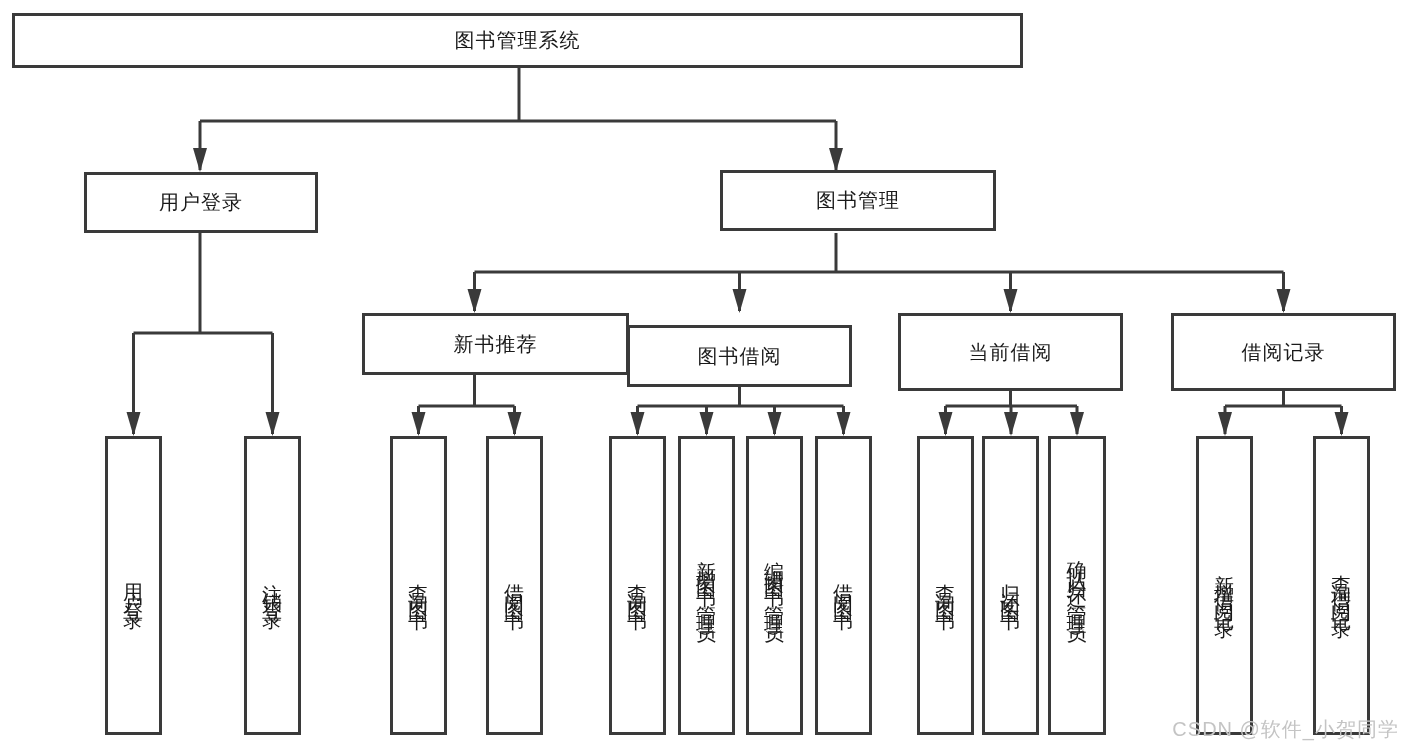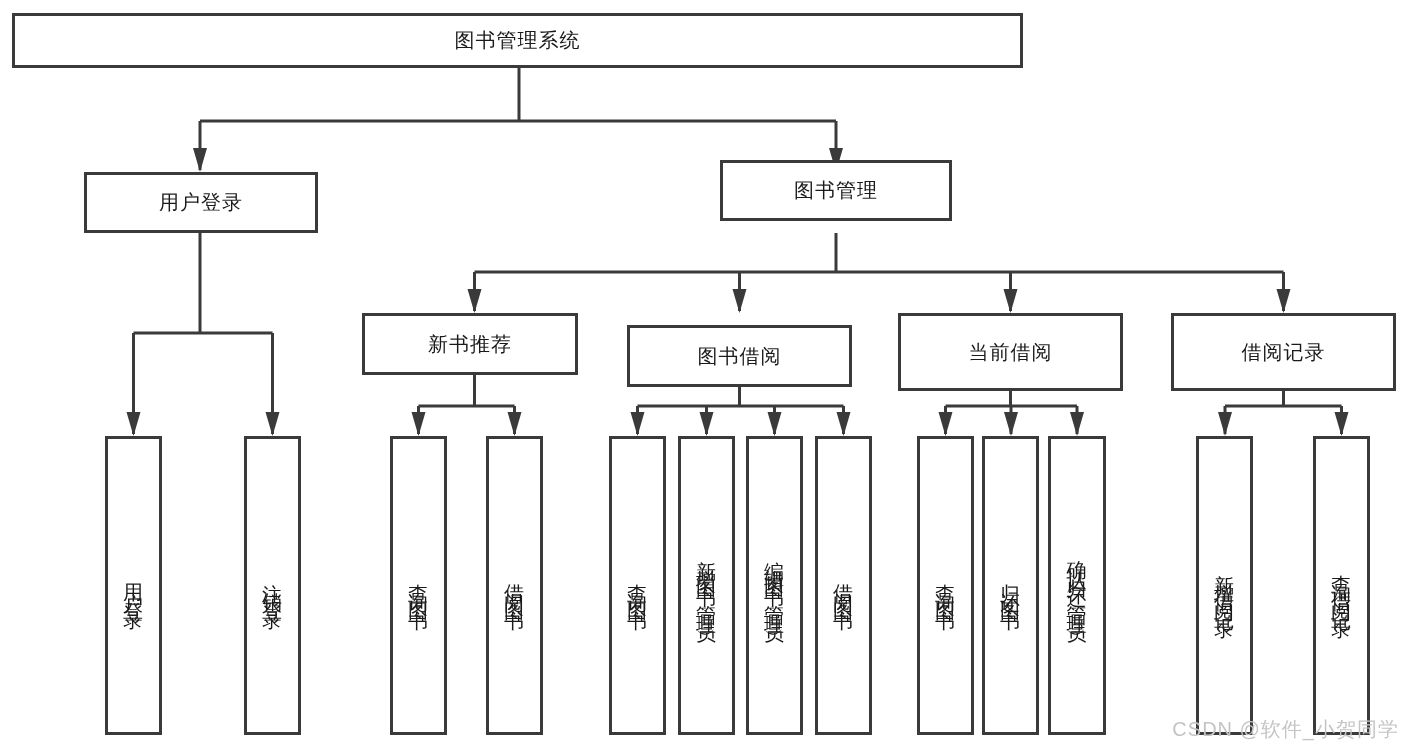--- a/index.html
+++ b/index.html
@@ -133,7 +133,7 @@
   <div class="node" style="left:12px; top:13px; width:1011px; height:55px;">图书管理系统</div>
 
   <div class="node" style="left:84px; top:172px; width:234px; height:61px;">用户登录</div>
-  <div class="node" style="left:720px; top:160px; width:232px; height:61px;">图书管理</div>
+  <div class="node" style="left:720px; top:170px; width:276px; height:61px;">图书管理</div>
 
   <div class="node" style="left:362px; top:313px; width:216px; height:62px;">新书推荐</div>
   <div class="node" style="left:627px; top:325px; width:225px; height:62px;">图书借阅</div>

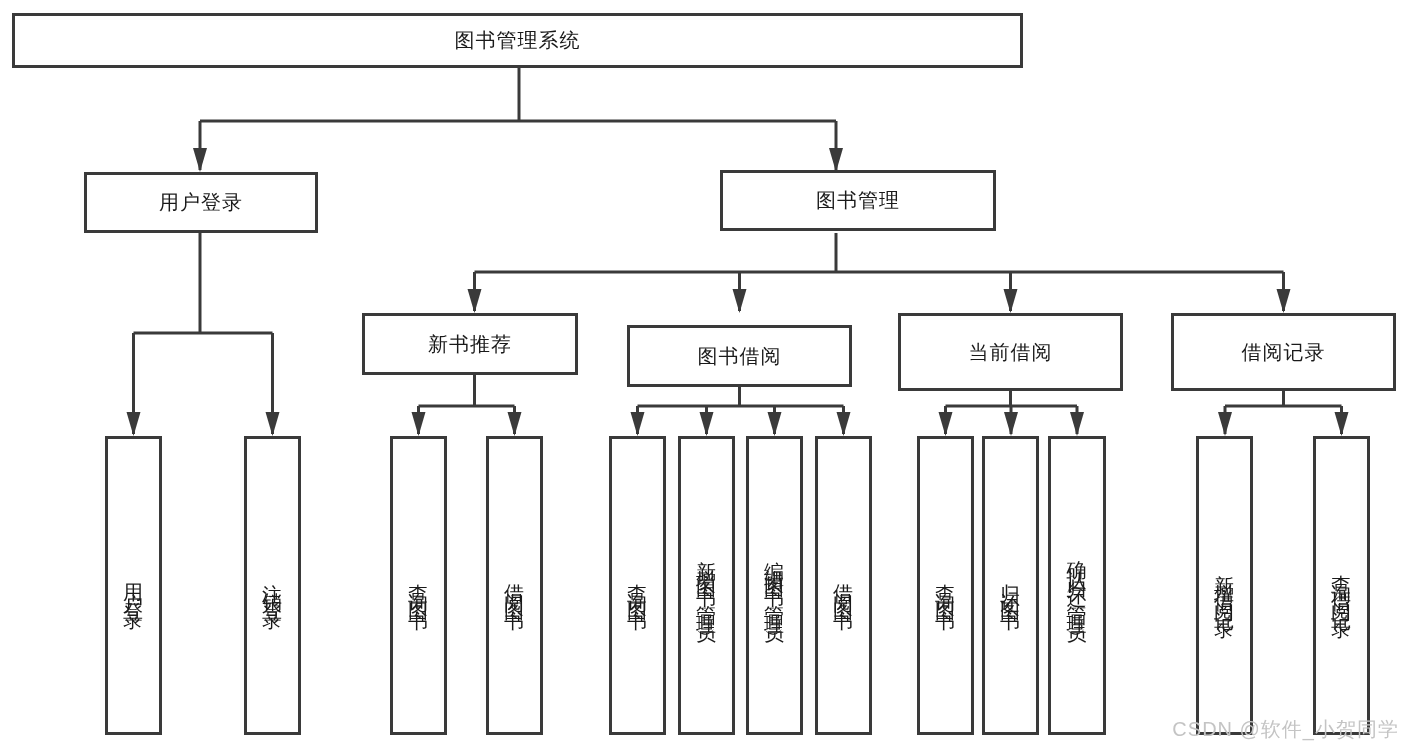--- a/index.html
+++ b/index.html
@@ -135,7 +135,7 @@
   <div class="node" style="left:84px; top:172px; width:234px; height:61px;">用户登录</div>
   <div class="node" style="left:720px; top:170px; width:276px; height:61px;">图书管理</div>
 
-  <div class="node" style="left:362px; top:313px; width:216px; height:62px;">新书推荐</div>
+  <div class="node" style="left:362px; top:313px; width:267px; height:62px;">新书推荐</div>
   <div class="node" style="left:627px; top:325px; width:225px; height:62px;">图书借阅</div>
   <div class="node" style="left:898px; top:313px; width:225px; height:78px;">当前借阅</div>
   <div class="node" style="left:1171px; top:313px; width:225px; height:78px;">借阅记录</div>

